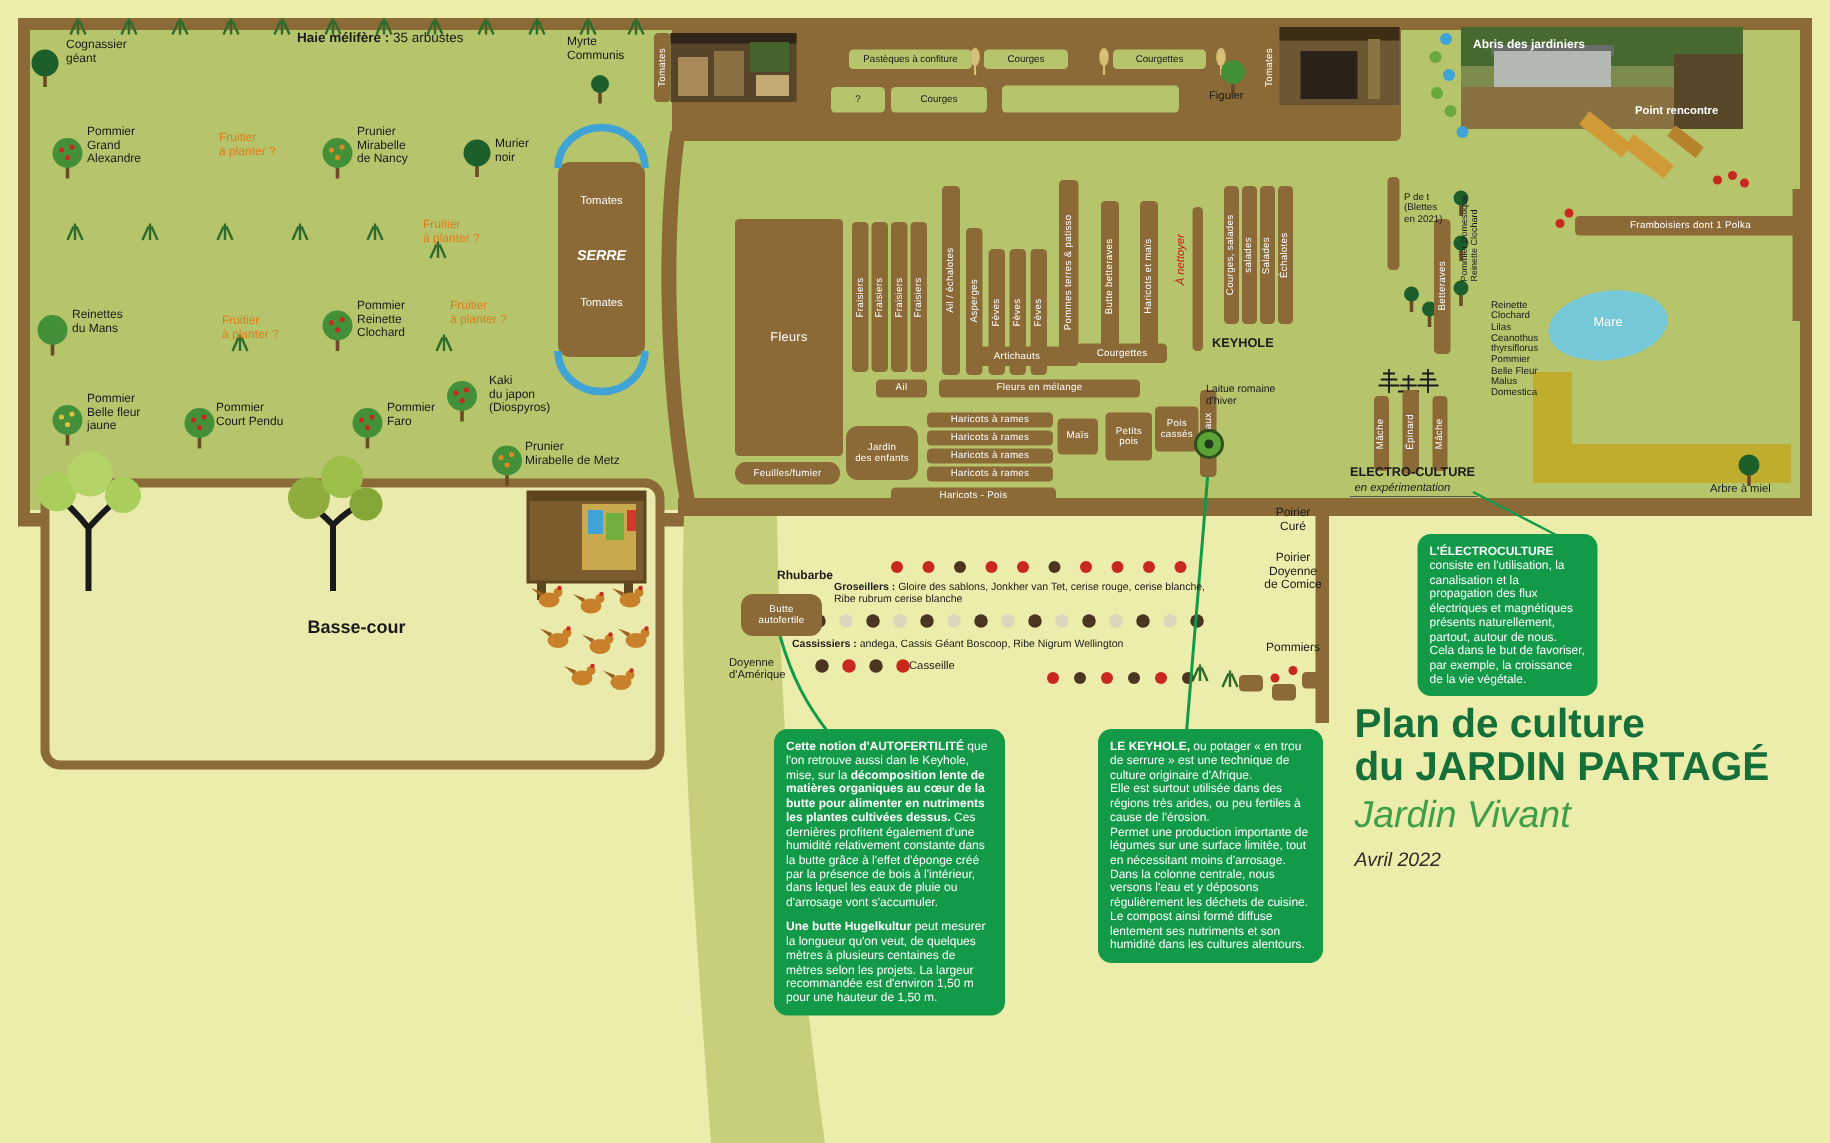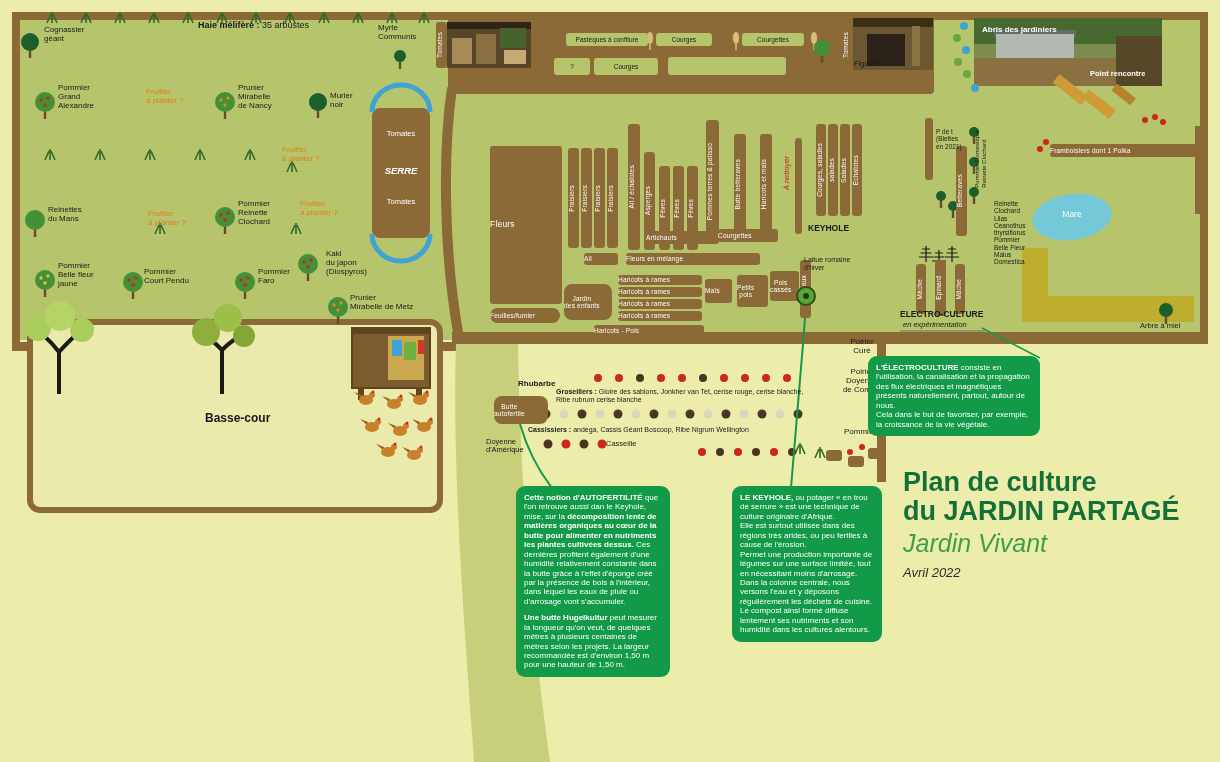--- a/index.html
+++ b/index.html
@@ -376,7 +376,7 @@
       <div class="lbl bold" style="left: 205px; top: 412px; font-size: 12px;">Basse-cour</div>
       <div class="lbl" style="left: 378px; top: 24px; font-size: 8px;">Myrte
 Communis</div>
-      <div class="lbl" style="left: 806px; top: 60px; font-size: 7.5px; margin-left: 48px;">Figuier</div>
+      <div class="lbl" style="left: 806px; top: 60px; font-size: 7.5px;">Figuier</div>
       <div class="lbl c-w" style="left: 372px; top: 130px; font-size: 7.5px; width: 58px; text-align: center;">Tomates</div>
       <div class="lbl c-w bold ital" style="left: 372px; top: 166px; font-size: 9.5px; width: 58px; text-align: center;">SERRE</div>
       <div class="lbl c-w" style="left: 372px; top: 198px; font-size: 7.5px; width: 58px; text-align: center;">Tomates</div>

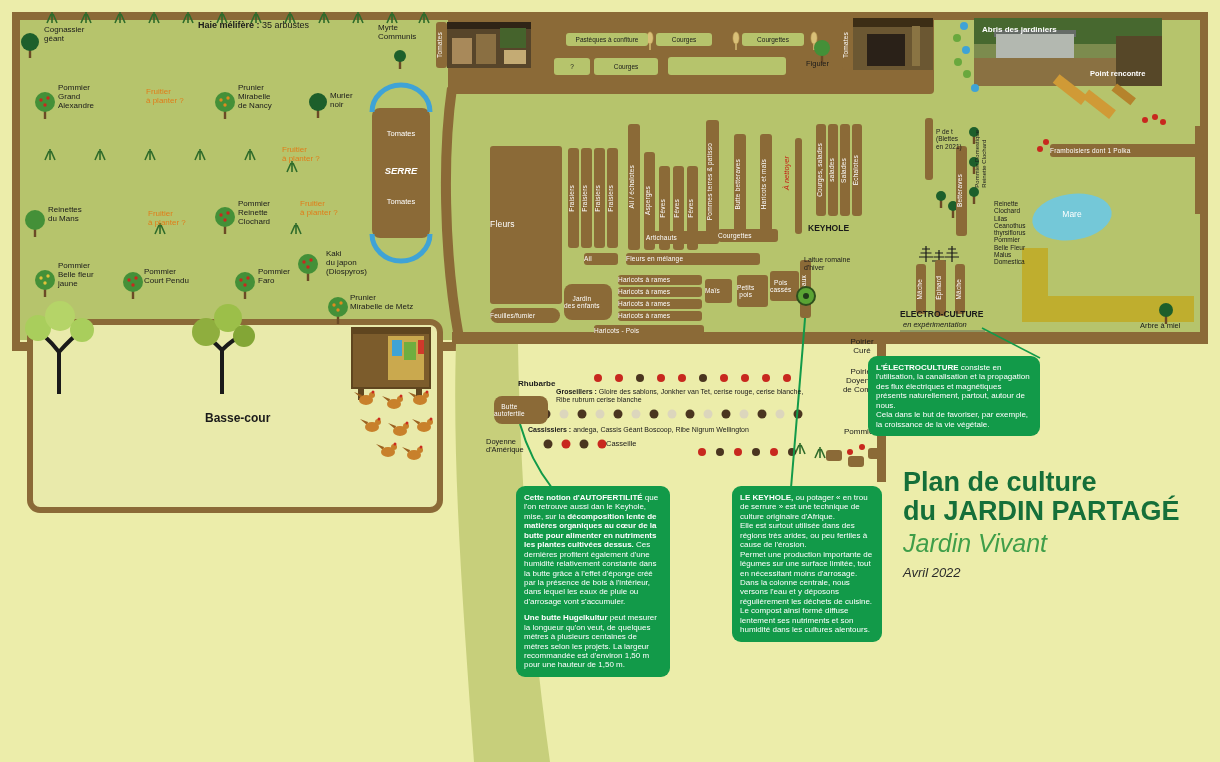--- a/index.html
+++ b/index.html
@@ -12,7 +12,7 @@
   .bold{font-weight:bold}.ital{font-style:italic}
   .lbl.vl{display:flex;align-items:center;justify-content:center}
   .lbl.vl span{writing-mode:vertical-rl;transform:rotate(180deg);white-space:pre}
-  .bed{position:absolute;background:#8b6a37;border-radius:3px;display:flex;align-items:center;text-align:center;overflow:hidden;z-index:2}
+  .bed{position:absolute;background:#8b6a37;border-radius:3px;display:flex;align-items:center;justify-content:center;text-align:center;overflow:hidden;z-index:2}
   .bed span{color:#fff;font-size:6.5px;line-height:1.1;white-space:pre-line;letter-spacing:.2px}
   .bed.v span{writing-mode:vertical-rl;transform:rotate(180deg);white-space:nowrap}
   .bed.rd{border-radius:8px}

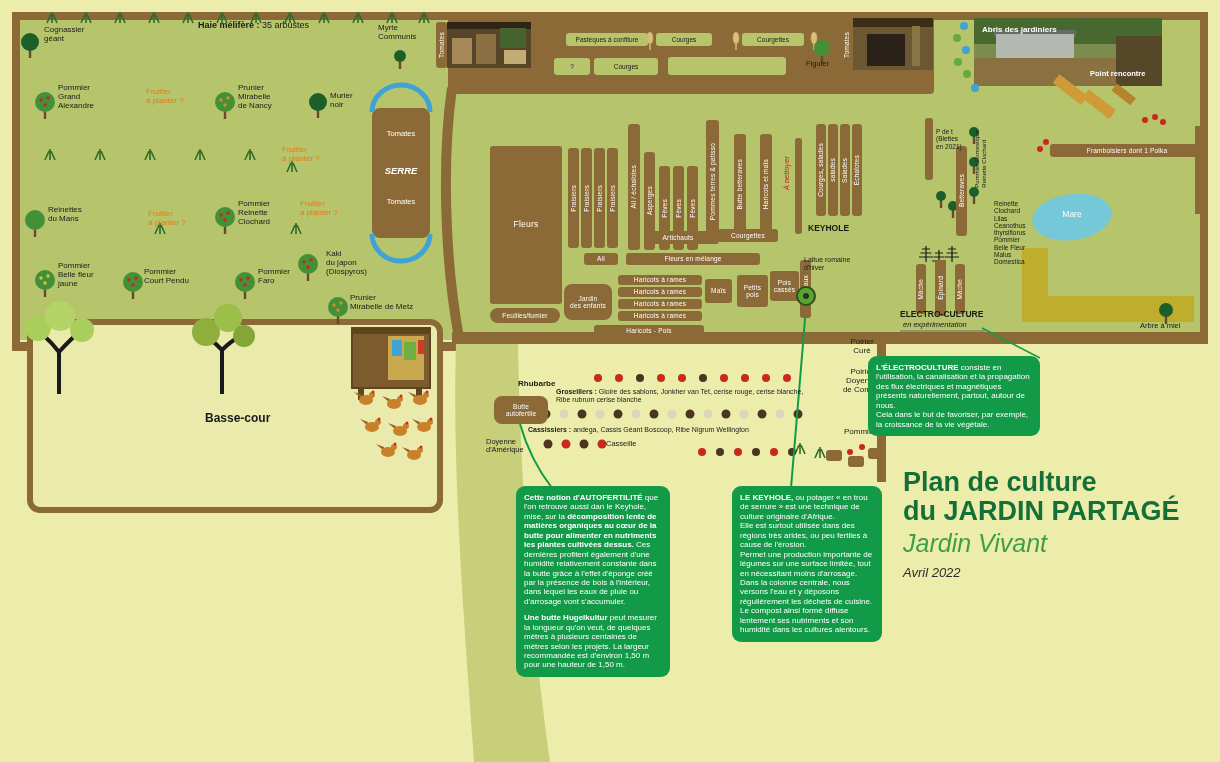--- a/index.html
+++ b/index.html
@@ -22,7 +22,7 @@
   .rich{white-space:pre-line}
   #co-autofert{left:516px;top:486px;width:154px}
   #co-keyhole{left:732px;top:486px;width:150px}
-  #co-electro{left:868px;top:356px;width:172px}
+  #co-electro{left:945px;top:356px;width:120px}
   #titleblock{position:absolute;left:903px;top:468px;width:312px;color:#156f39;z-index:4}
   .t1{font-size:27px;font-weight:bold;line-height:1.07}
   .t2{font-size:25px;font-style:italic;color:#3f9e49;margin-top:3px}

